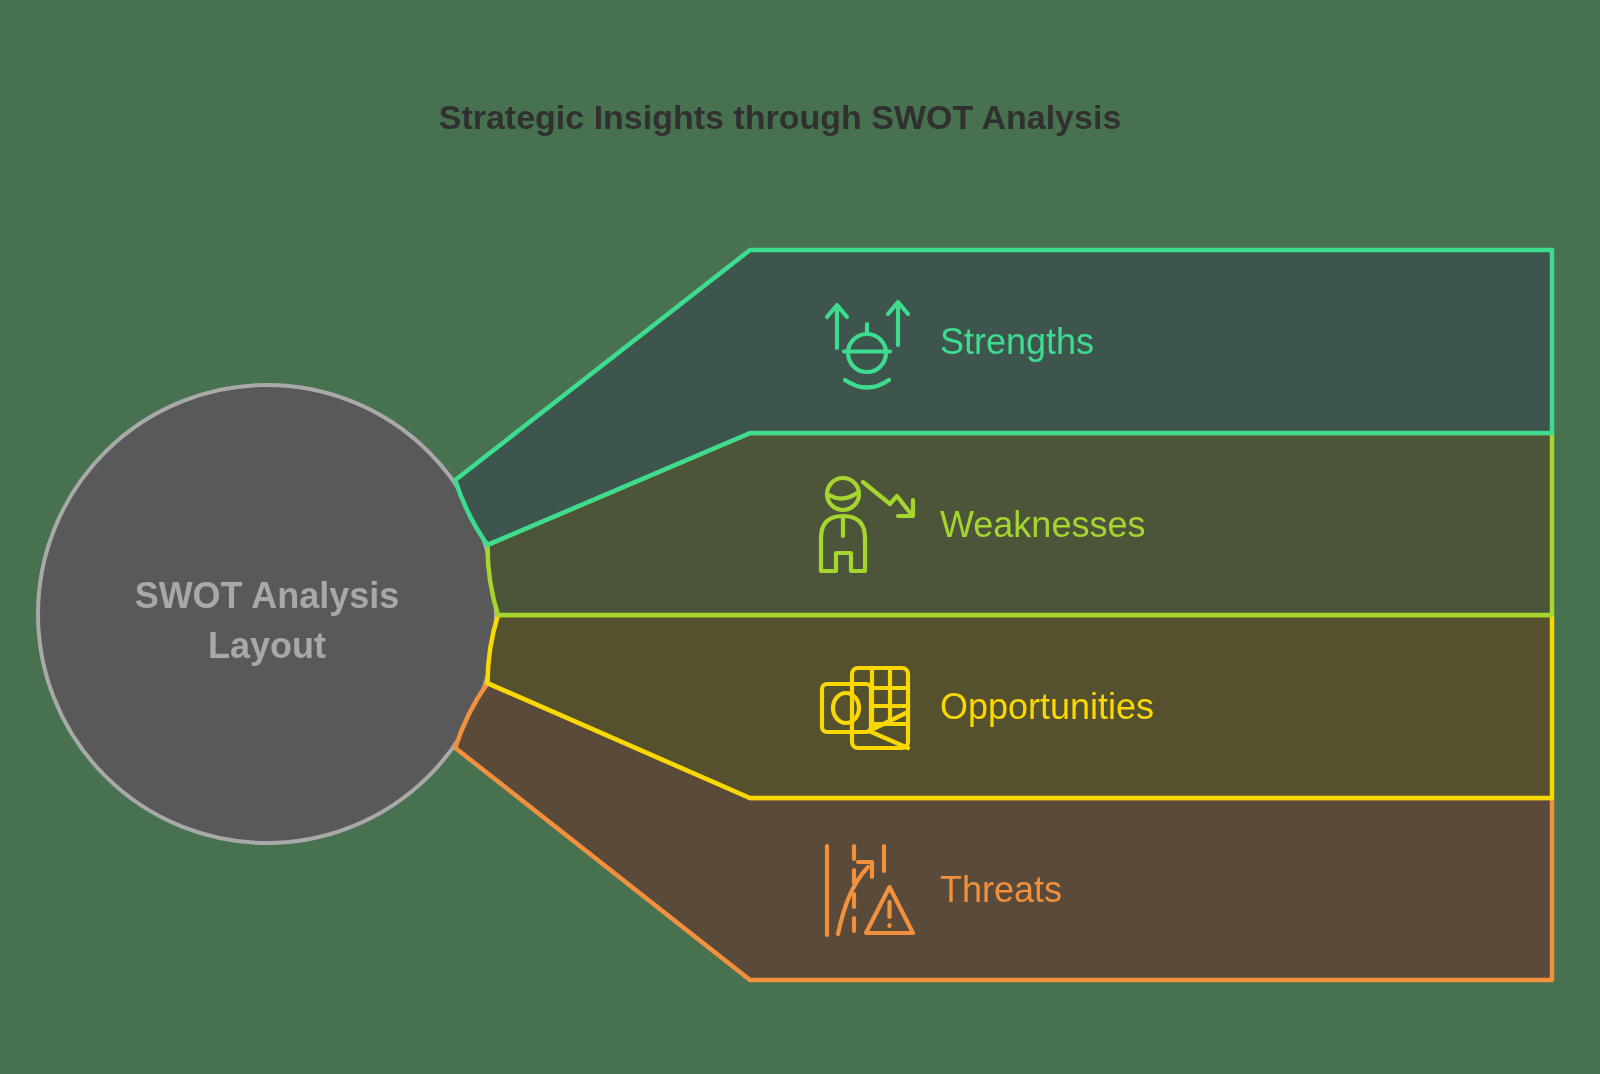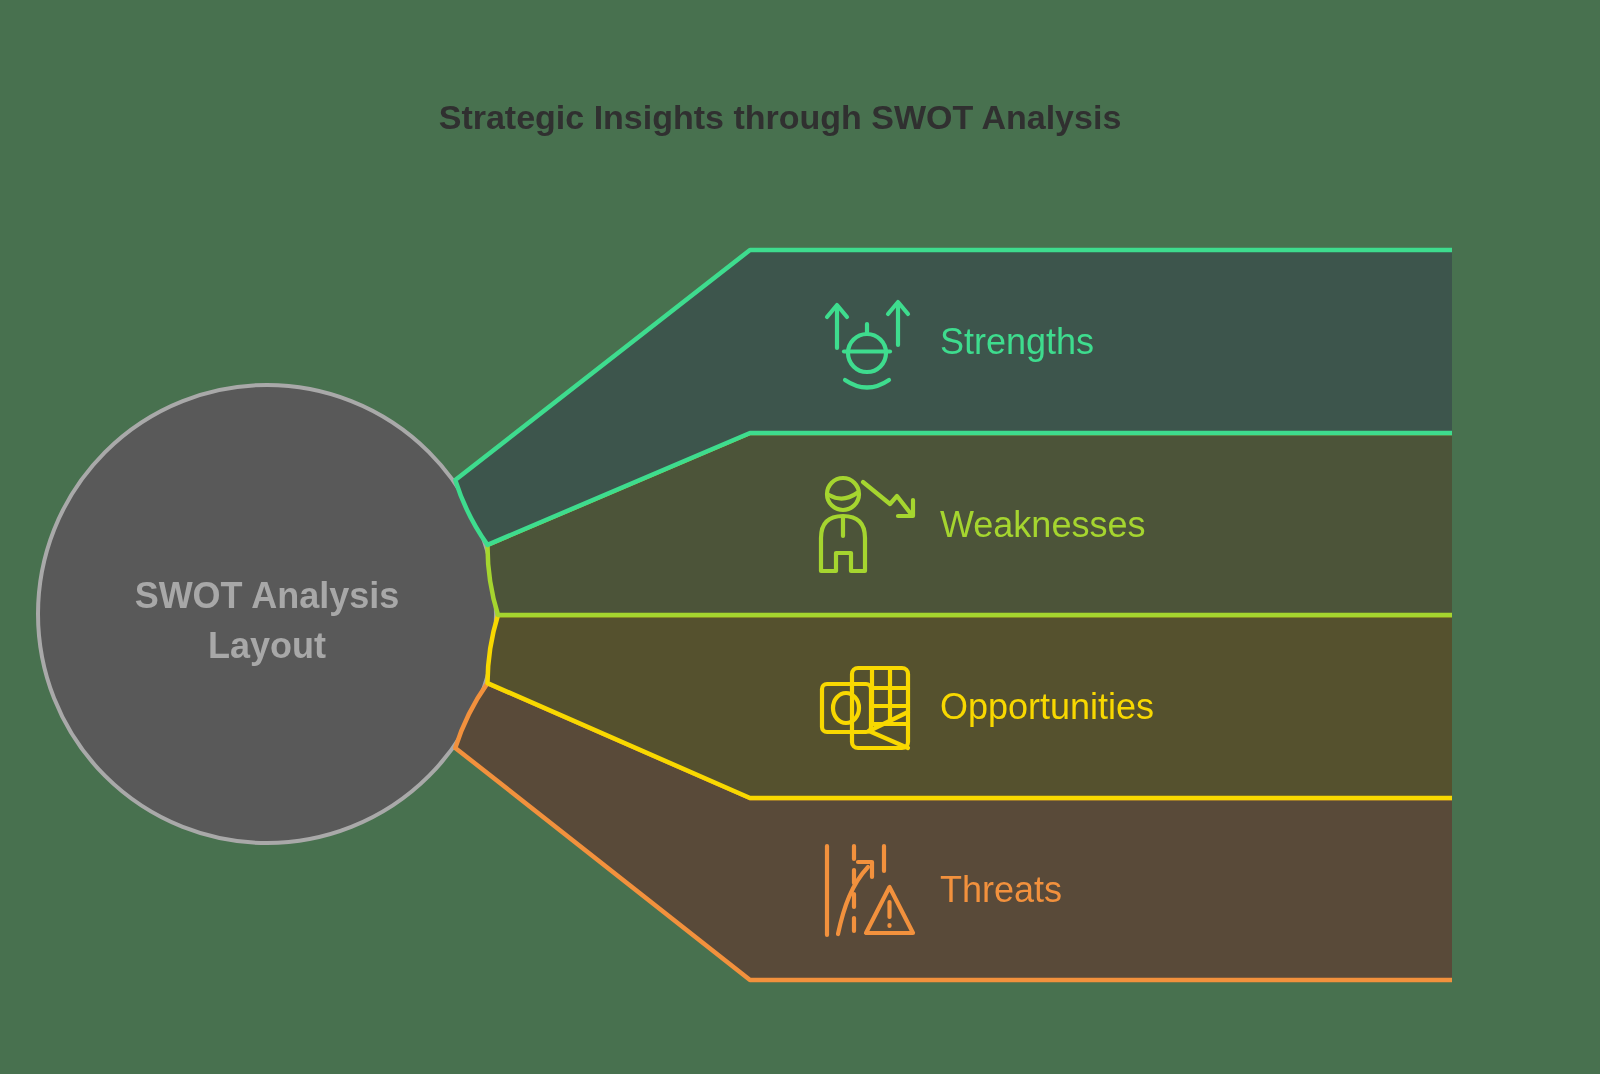--- a/index.html
+++ b/index.html
@@ -5,7 +5,7 @@
   html, body { margin: 0; padding: 0; background: #48714F; }
   .canvas {
     position: relative;
-    width: 1452px;
+    width: 1600px;
     height: 1074px;
     background: var(--color-background, #48714F);
     overflow: hidden;

